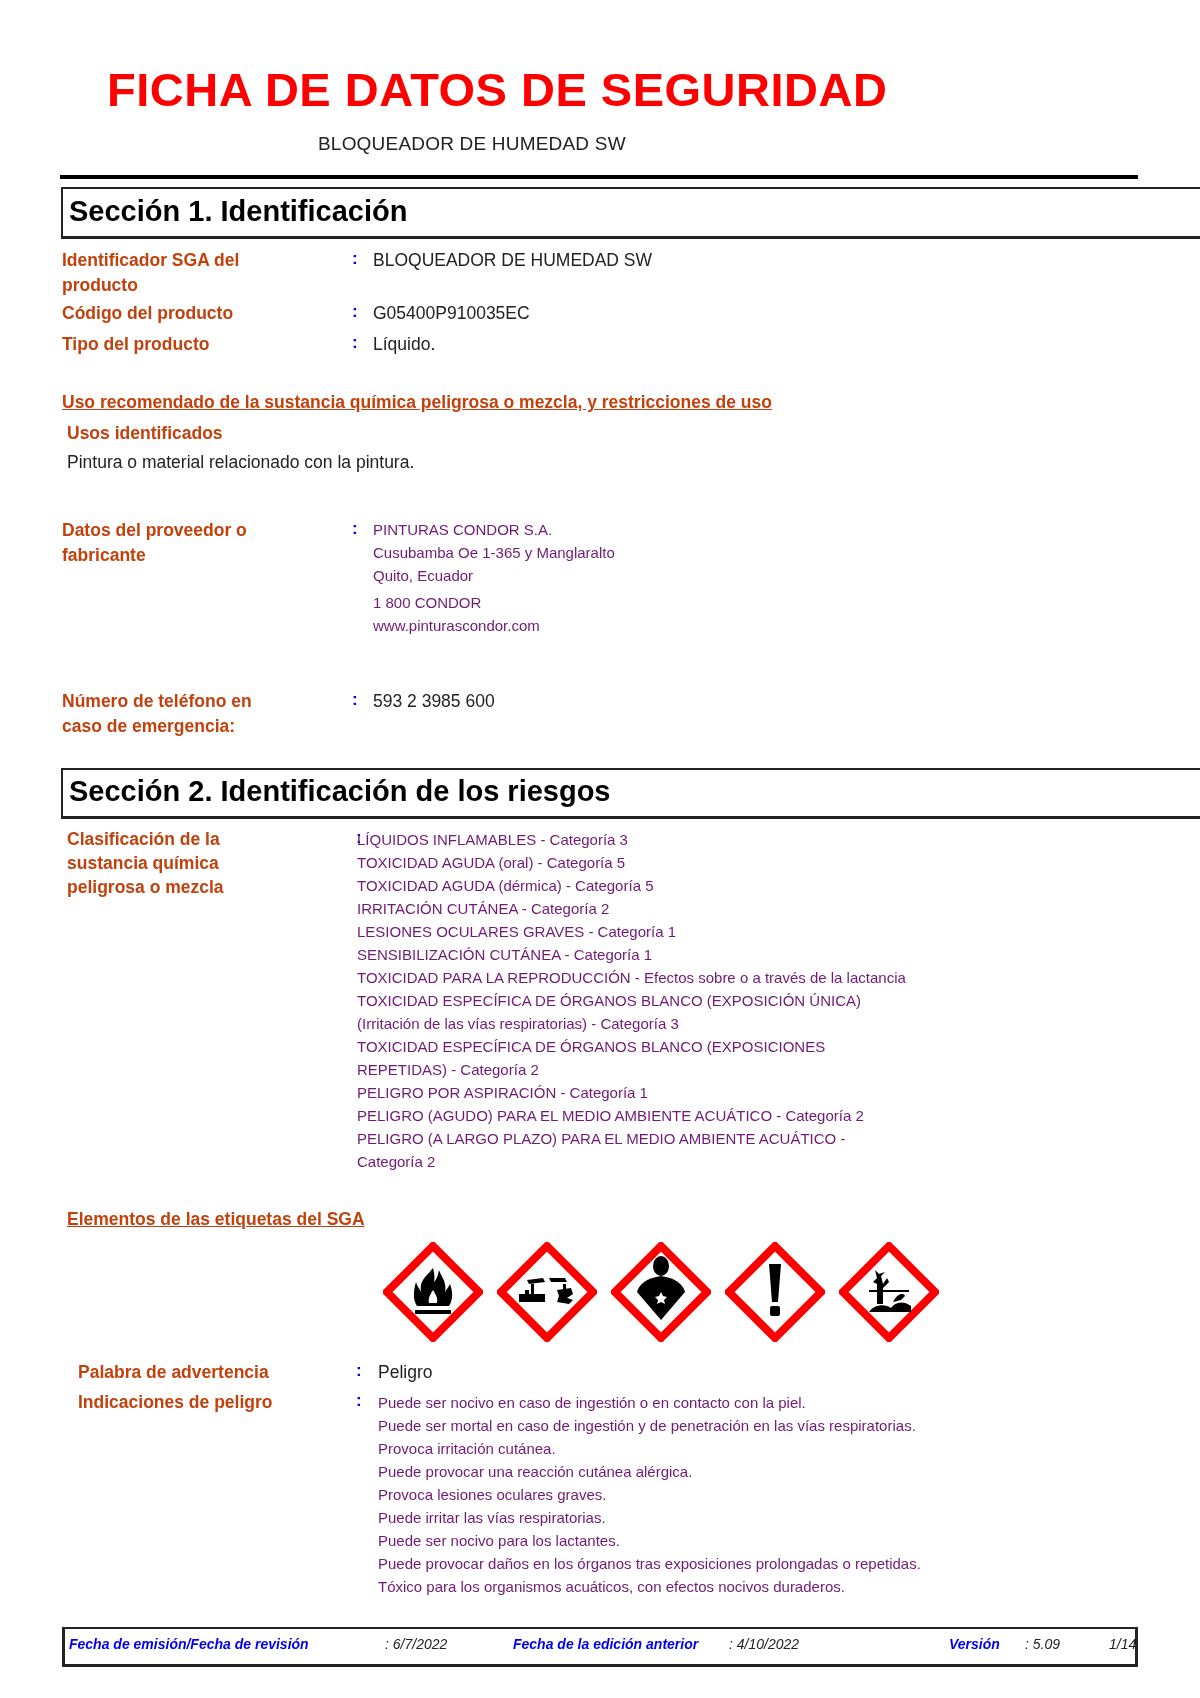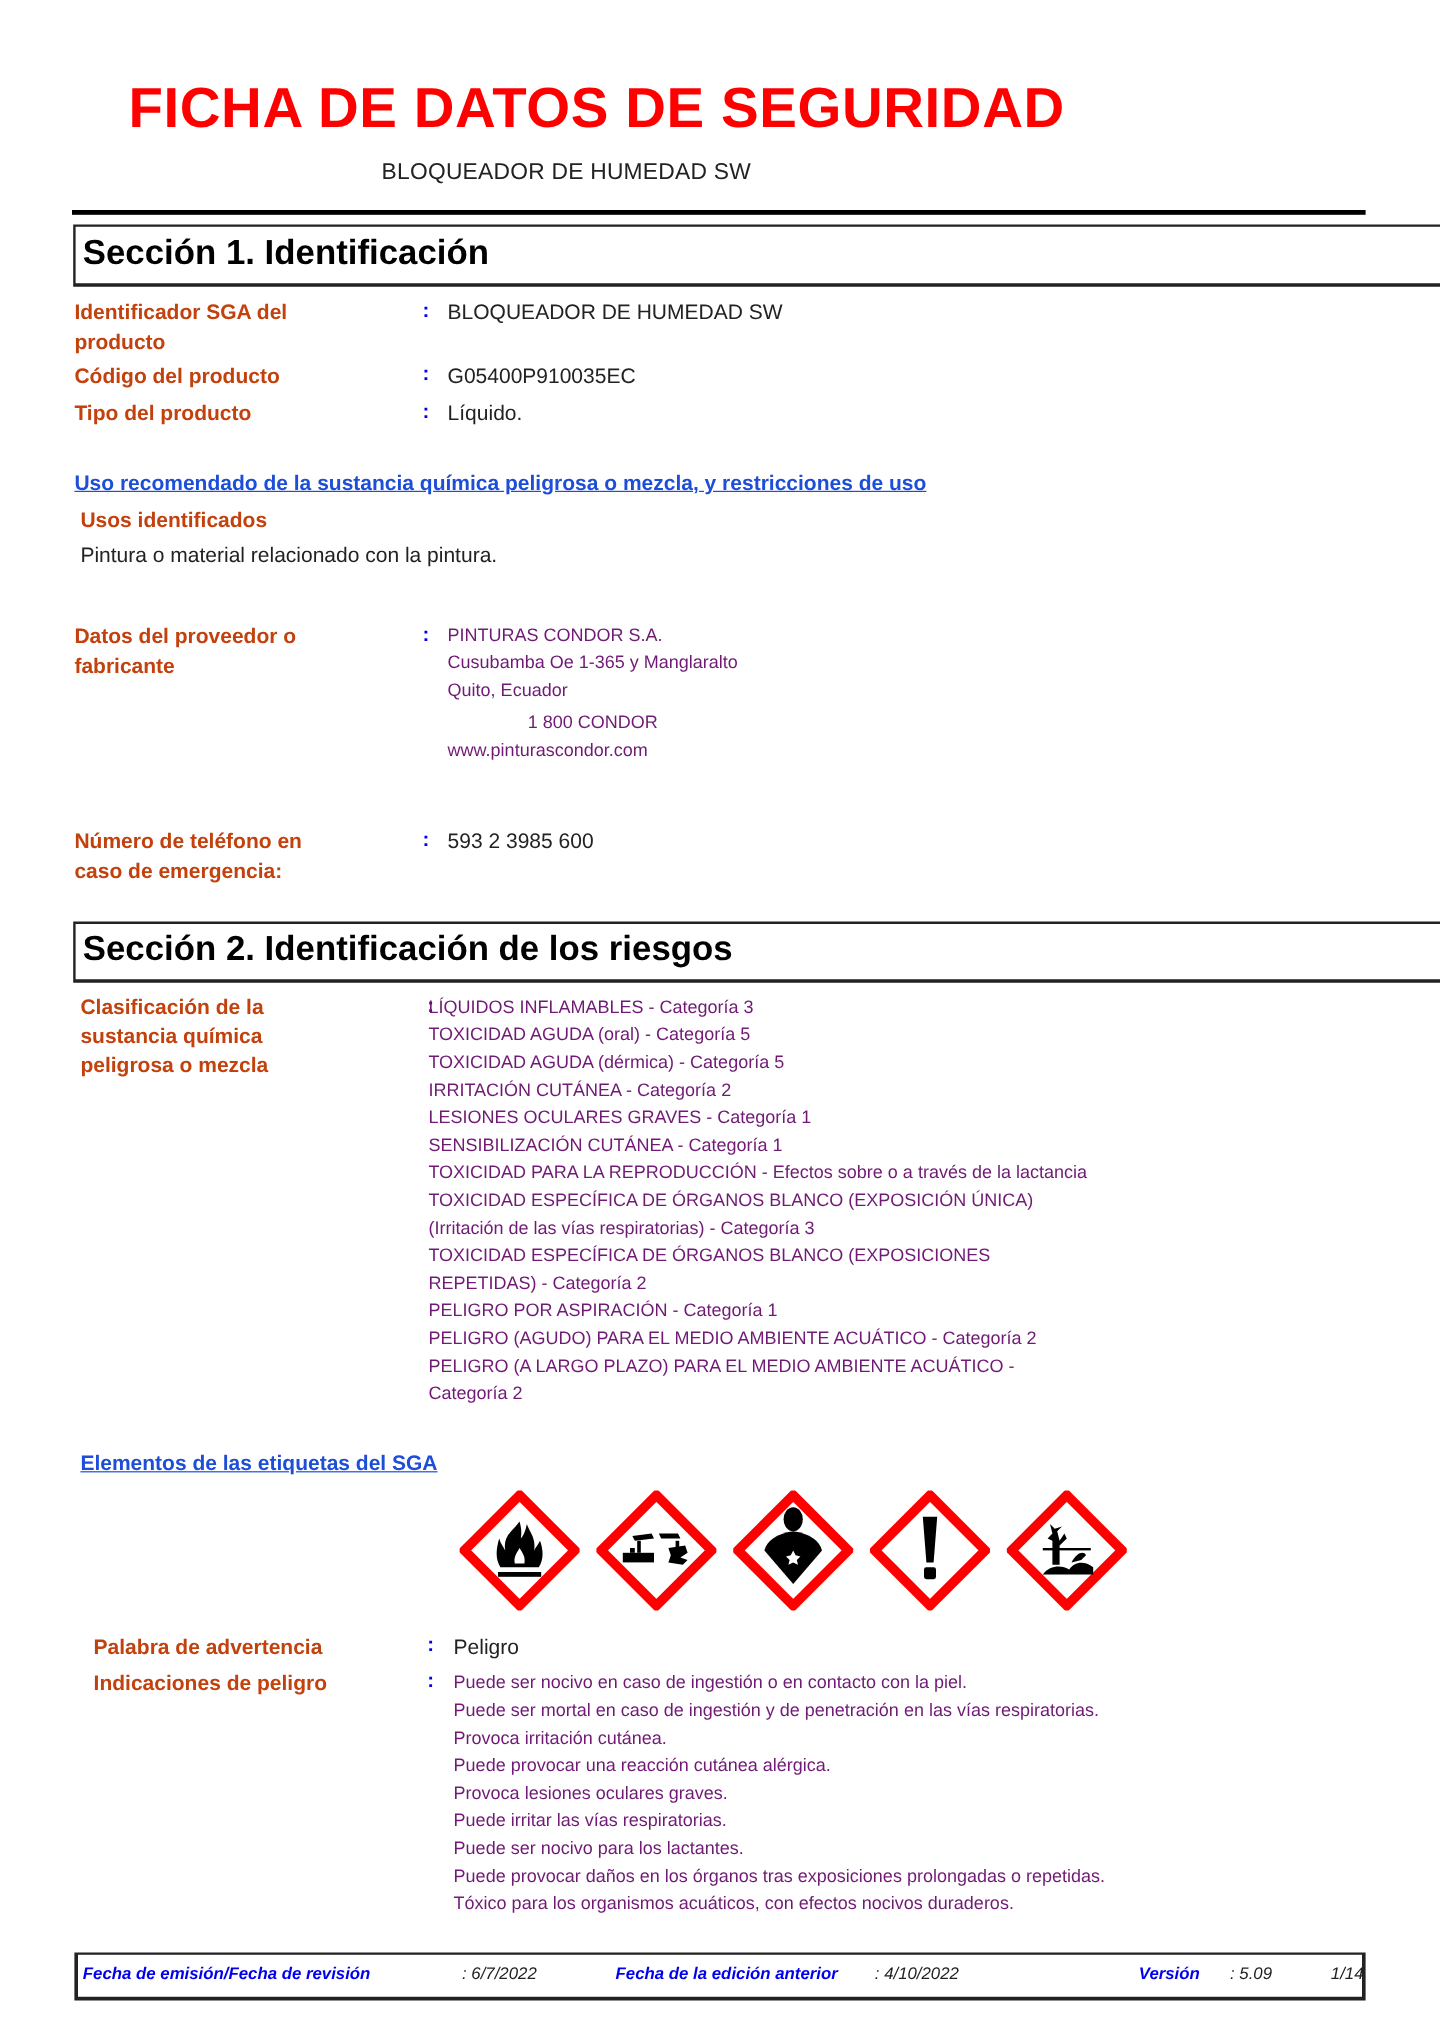--- a/index.html
+++ b/index.html
@@ -17,7 +17,7 @@
     .label { color: #c2410c; font-weight: bold; font-size: 17.5px; line-height: 25px; }
     .colon { color: #0000ee; font-weight: bold; font-size: 17px; }
     .val { font-size: 17.5px; color: #222; line-height: 23px; white-space: nowrap; }
-    .link-heading { color: #1d4ed8; font-weight: bold; font-size: 17.5px; text-decoration: underline; white-space: nowrap; }
+    .link-heading { color: #c2410c; font-weight: bold; font-size: 17.5px; text-decoration: underline; white-space: nowrap; }
     .vlist { font-size: 15px; color: #701a75; line-height: 23px; }
     .vlist div { white-space: nowrap; }
     .pictos { left: 383px; top: 1242px; width: 560px; height: 100px; }

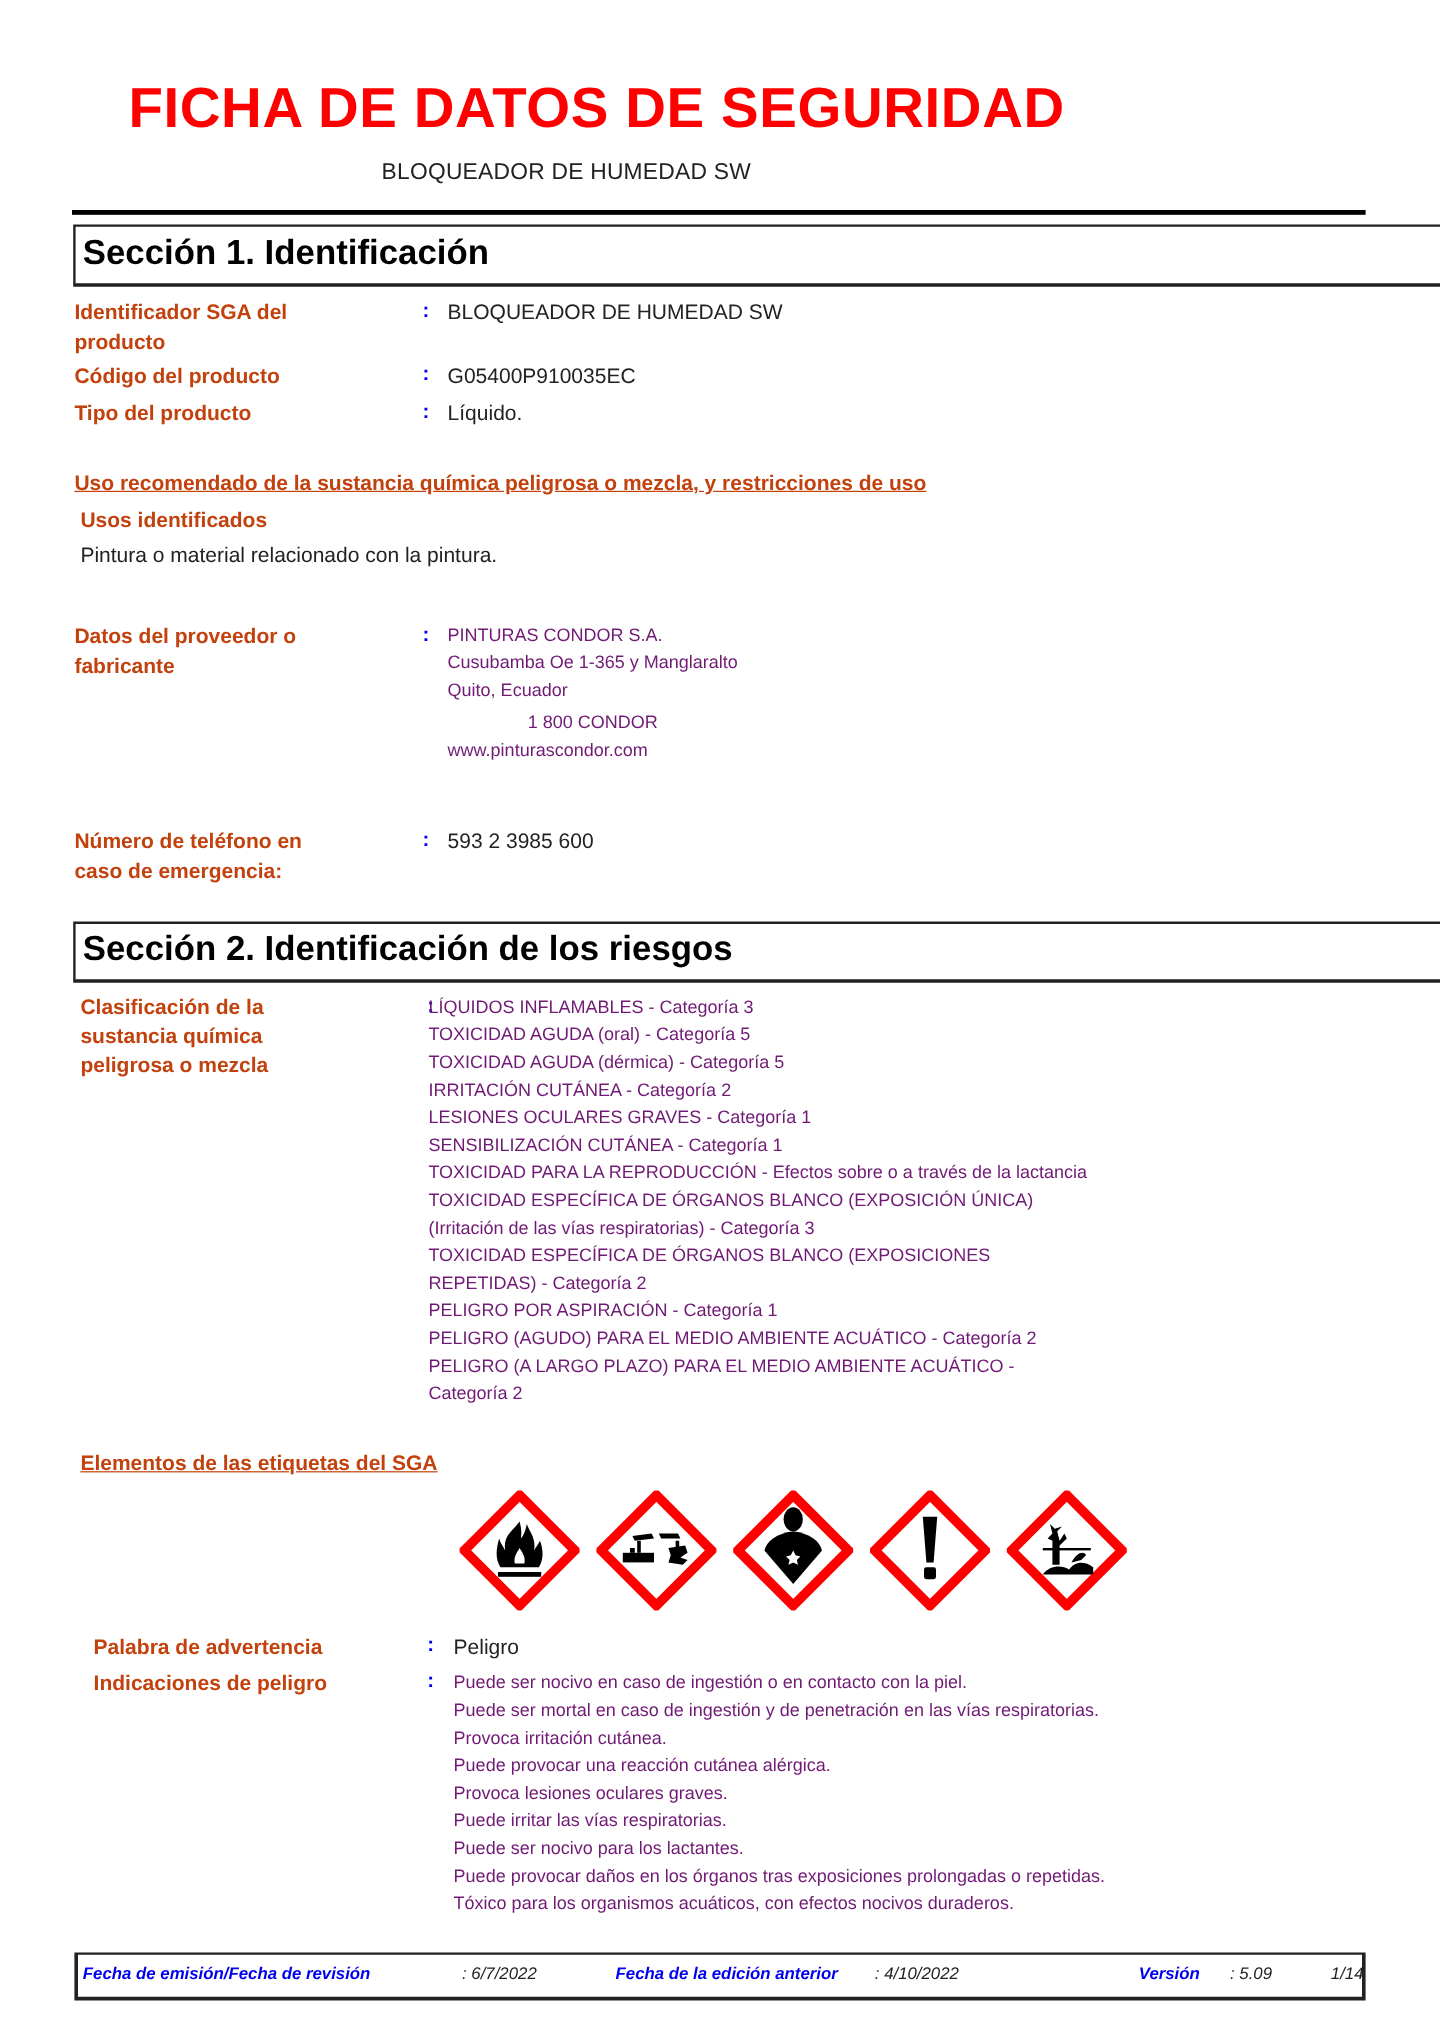--- a/index.html
+++ b/index.html
@@ -66,7 +66,7 @@
   <div>PINTURAS CONDOR S.A.</div>
   <div>Cusubamba Oe 1-365 y Manglaralto</div>
   <div>Quito, Ecuador</div>
-  <div style="margin-top:4px;text-align:center;">1 800 CONDOR</div>
+  <div style="margin-top:4px;">1 800 CONDOR</div>
   <div>www.pinturascondor.com</div>
 </div>
 

